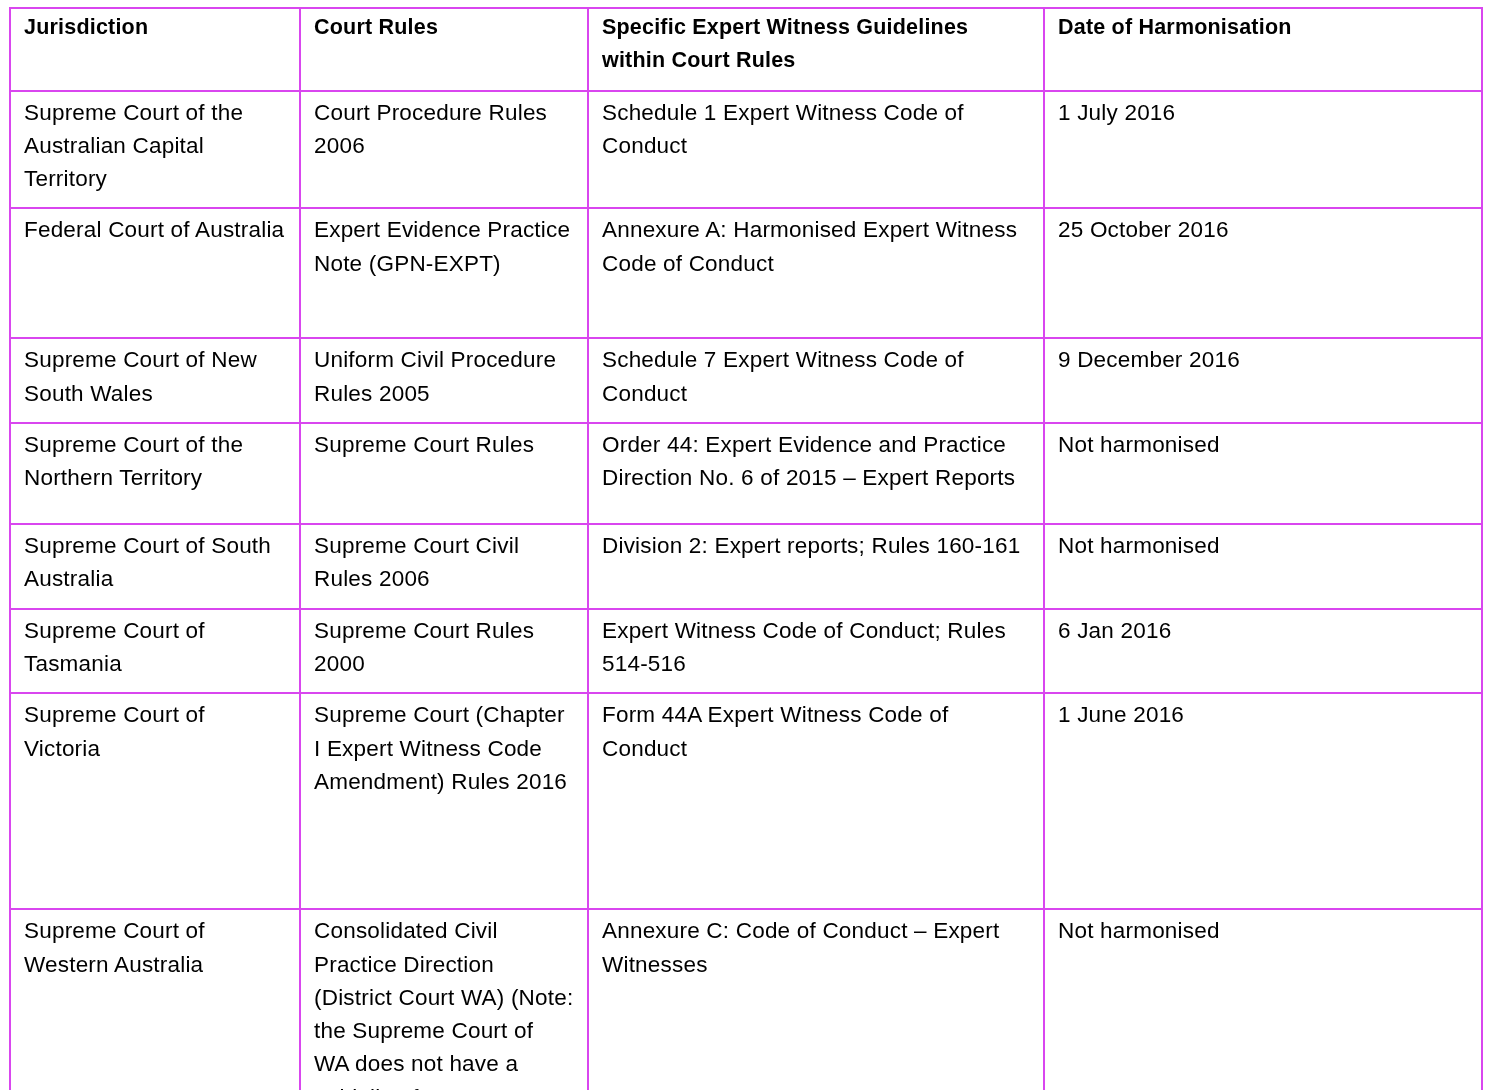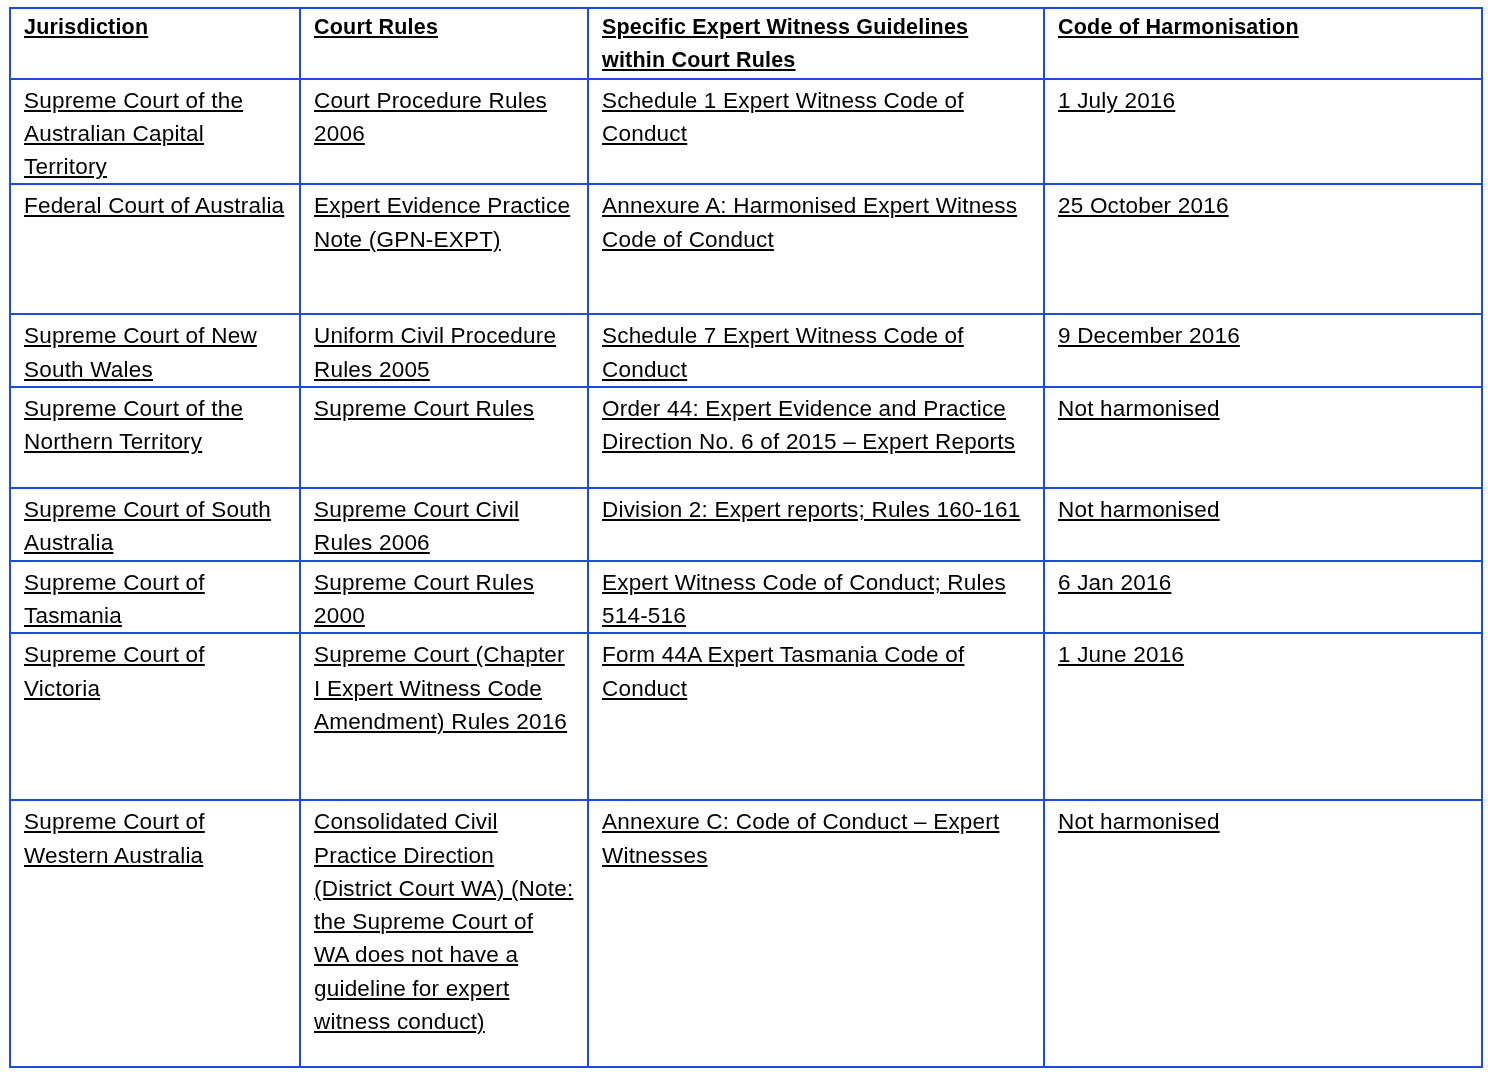--- a/index.html
+++ b/index.html
@@ -29,15 +29,14 @@
     .rules-table col.c4 { width: 438px; }
     .rules-table th,
     .rules-table td {
-      border: 2px solid #1d4ed8;
+      border: 2px solid #d946ef;
       vertical-align: top;
       text-align: left;
-      padding: 4px 12px 0 13px;
+      padding: 4px 12px 12px 13px;
       font-size: 22.5px;
       line-height: 33.3px;
       letter-spacing: 0.2px;
       overflow: hidden;
-      text-decoration: underline;
     }
     .rules-table th {
       font-weight: bold;

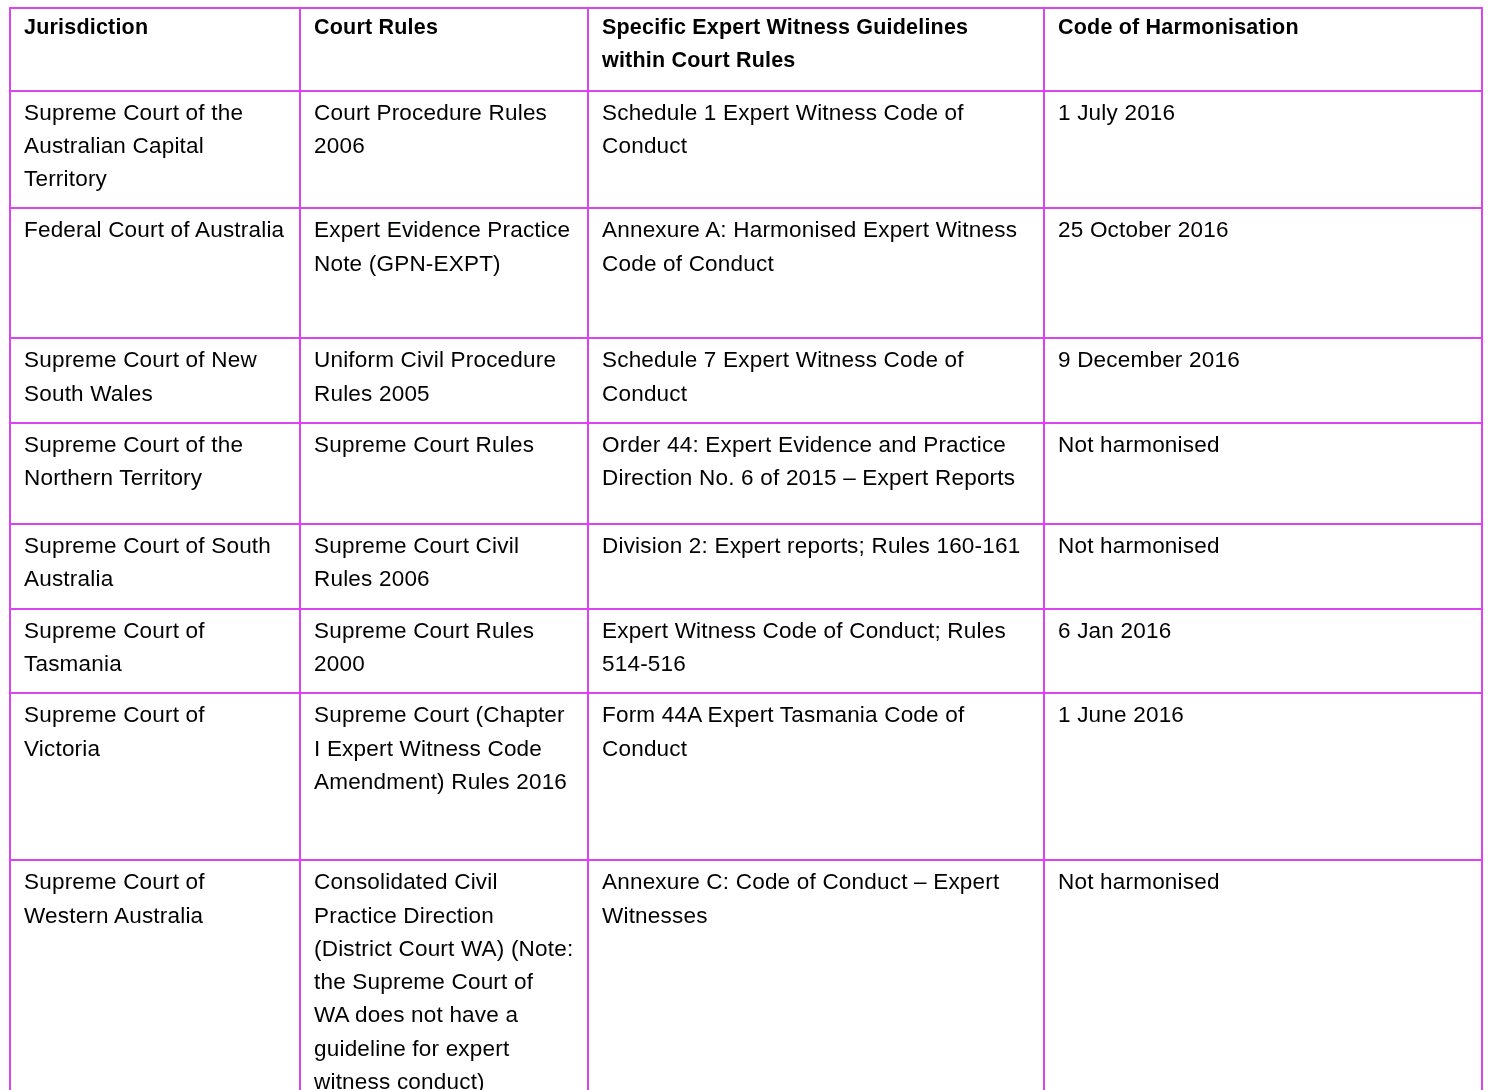--- a/index.html
+++ b/index.html
@@ -69,7 +69,7 @@
       <th>Jurisdiction</th>
       <th>Court Rules</th>
       <th>Specific Expert Witness Guidelines within Court Rules</th>
-      <th>Code of Harmonisation</th>
+      <th>Date of Harmonisation</th>
     </tr>
   </thead>
   <tbody>

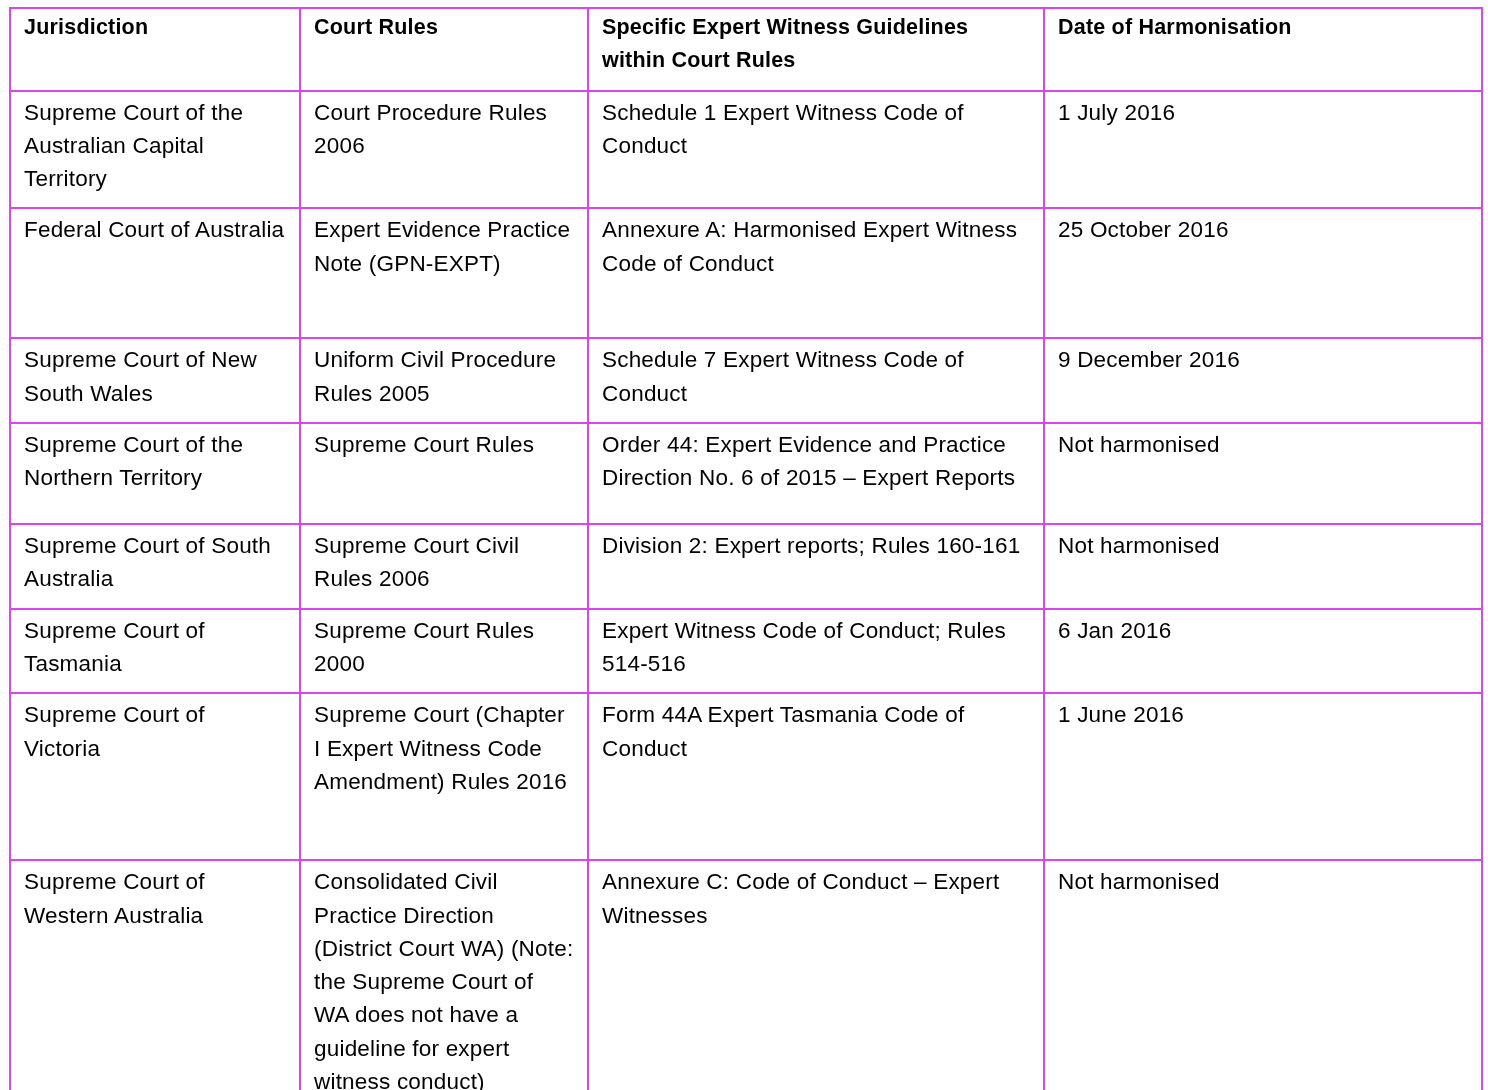--- a/index.html
+++ b/index.html
@@ -51,7 +51,7 @@
     .rules-table tr.r-qld  { height: 68px; }
     .rules-table tr.r-sa   { height: 67px; }
     .rules-table tr.r-tas  { height: 67px; }
-    .rules-table tr.r-vic  { height: 167px; }
+    .rules-table tr.r-vic  { height: 216px; }
     .rules-table tr.r-wa   { height: 267px; }
   </style>
 </head>

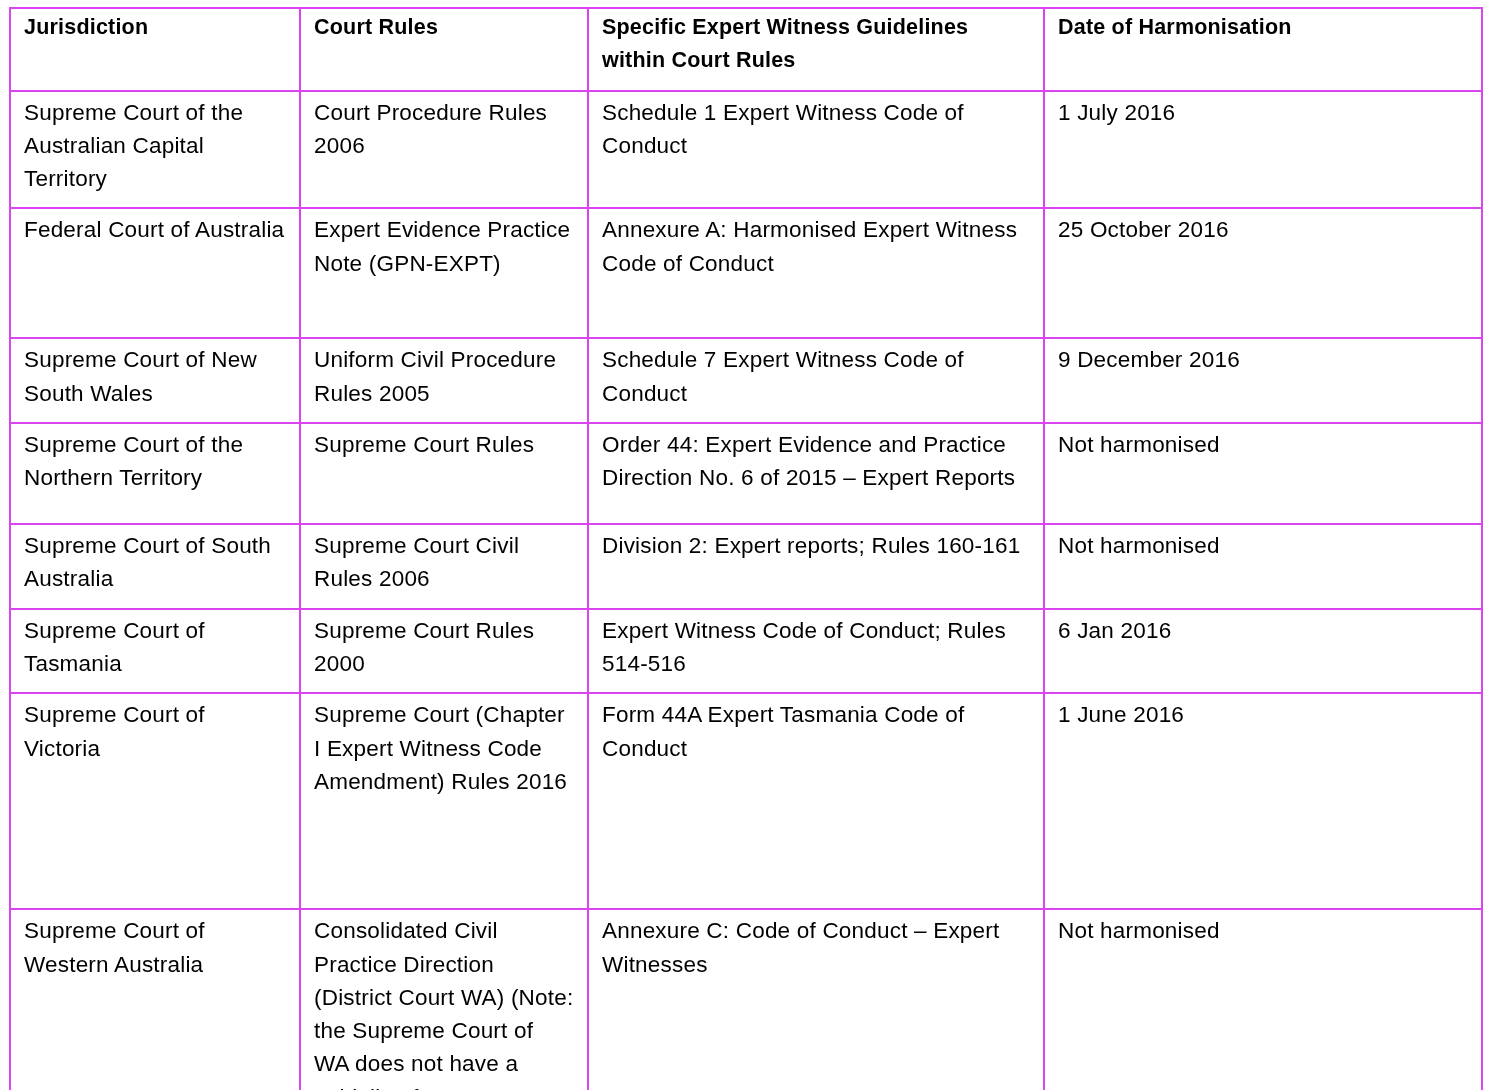--- a/index.html
+++ b/index.html
@@ -112,7 +112,7 @@
     <tr class="r-vic">
       <td>Supreme Court of Victoria</td>
       <td>Supreme Court (Chapter I Expert Witness Code Amendment) Rules 2016</td>
-      <td>Form 44A Expert Tasmania Code of Conduct</td>
+      <td>Form 44A Expert Witness Code of Conduct</td>
       <td>1 June 2016</td>
     </tr>
     <tr class="r-wa">

